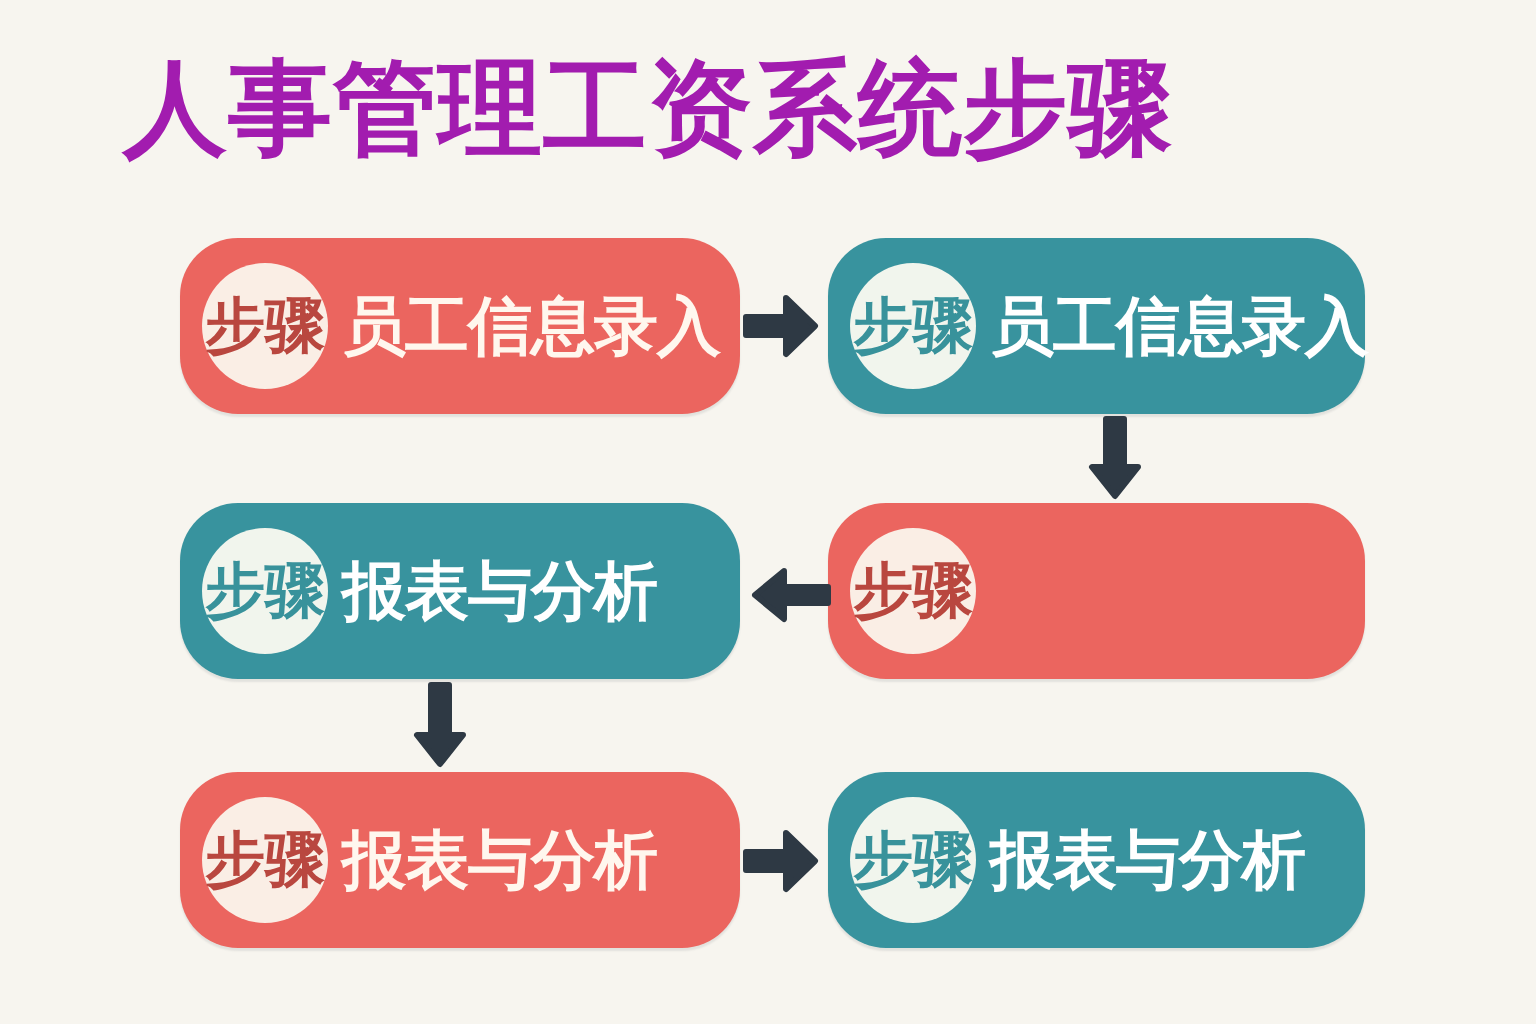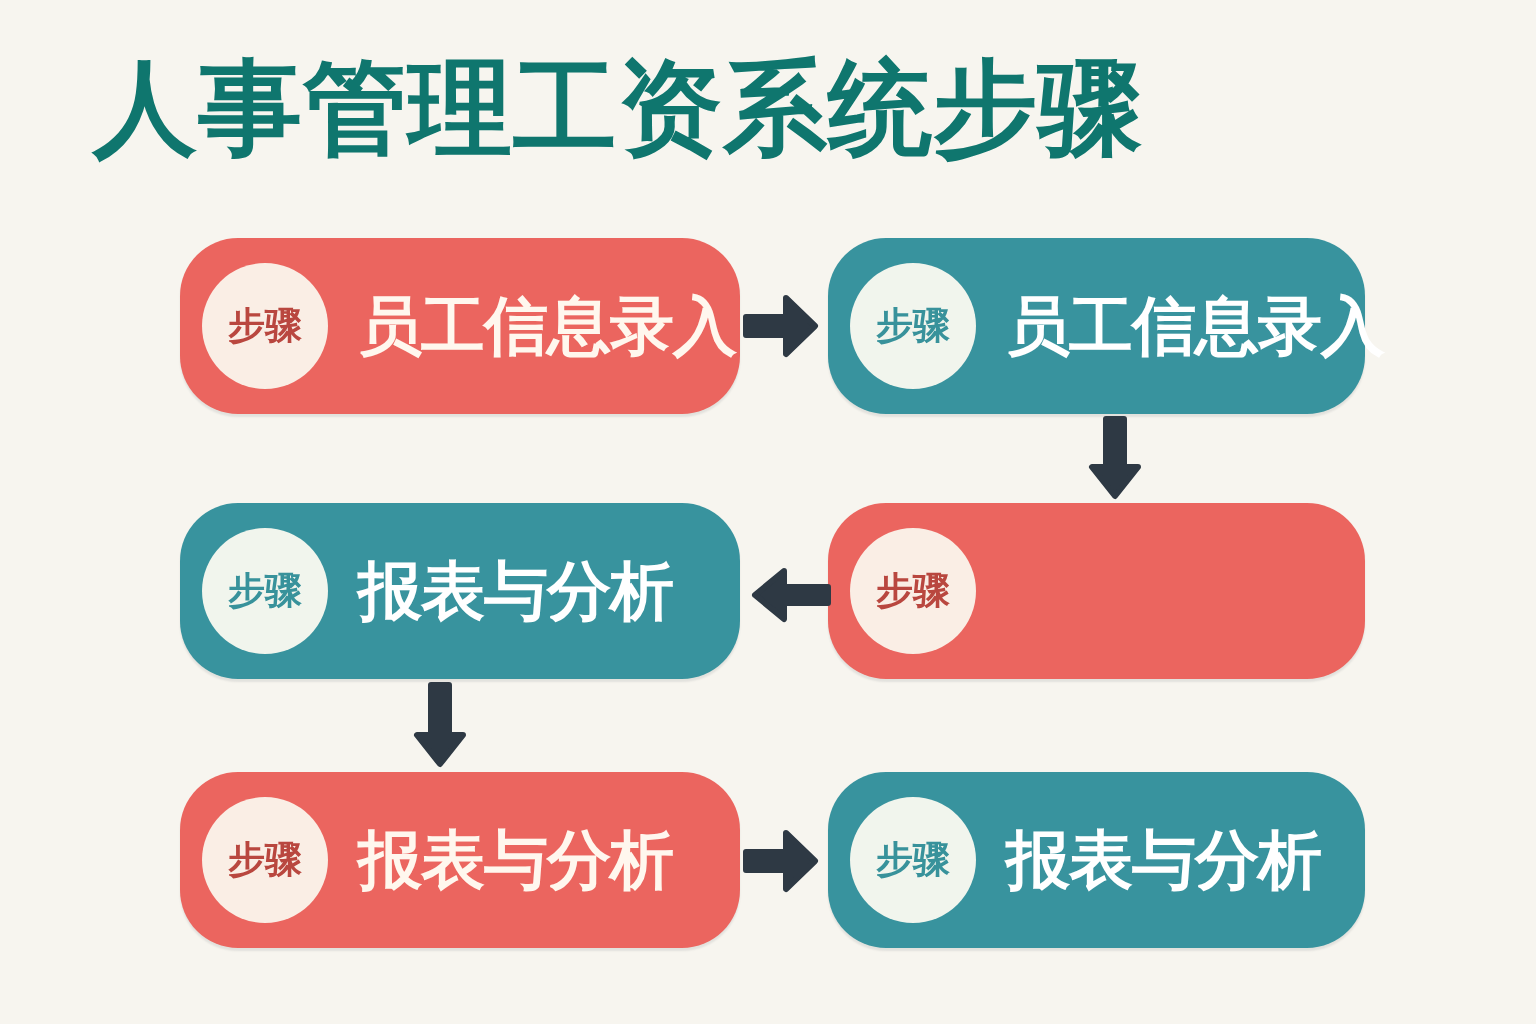--- a/index.html
+++ b/index.html
@@ -16,8 +16,9 @@
     text-align:center;
     font-size:104px;line-height:112px;
     font-weight:900;
-    color:#0f766e;
+    color:#a21caf;
     letter-spacing:1px;
+    padding-left:30px;
   }
 
   .node{

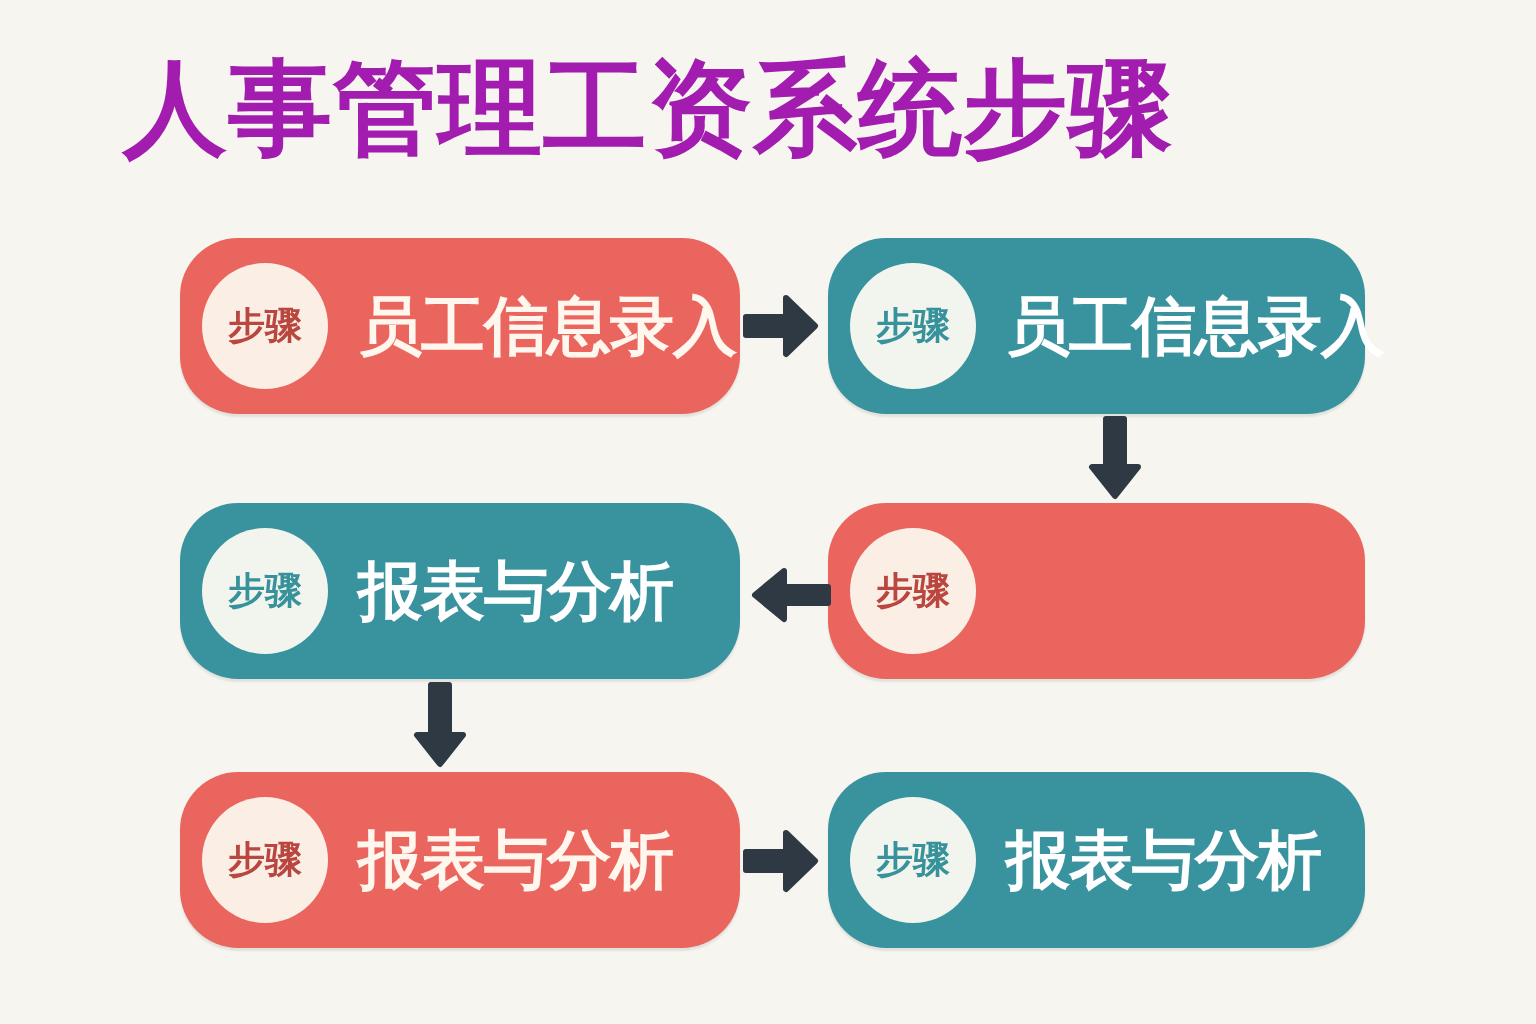--- a/index.html
+++ b/index.html
@@ -42,7 +42,7 @@
     margin-left:22px;
     flex:0 0 auto;
     display:flex;align-items:center;justify-content:center;
-    font-size:37px;font-weight:800;letter-spacing:0px;
+    font-size:60px;font-weight:800;letter-spacing:0px;
   }
   .node.red  .badge{background:#faeee5;color:#b9473f;}
   .node.teal .badge{background:#f1f5ed;color:#38929b;}

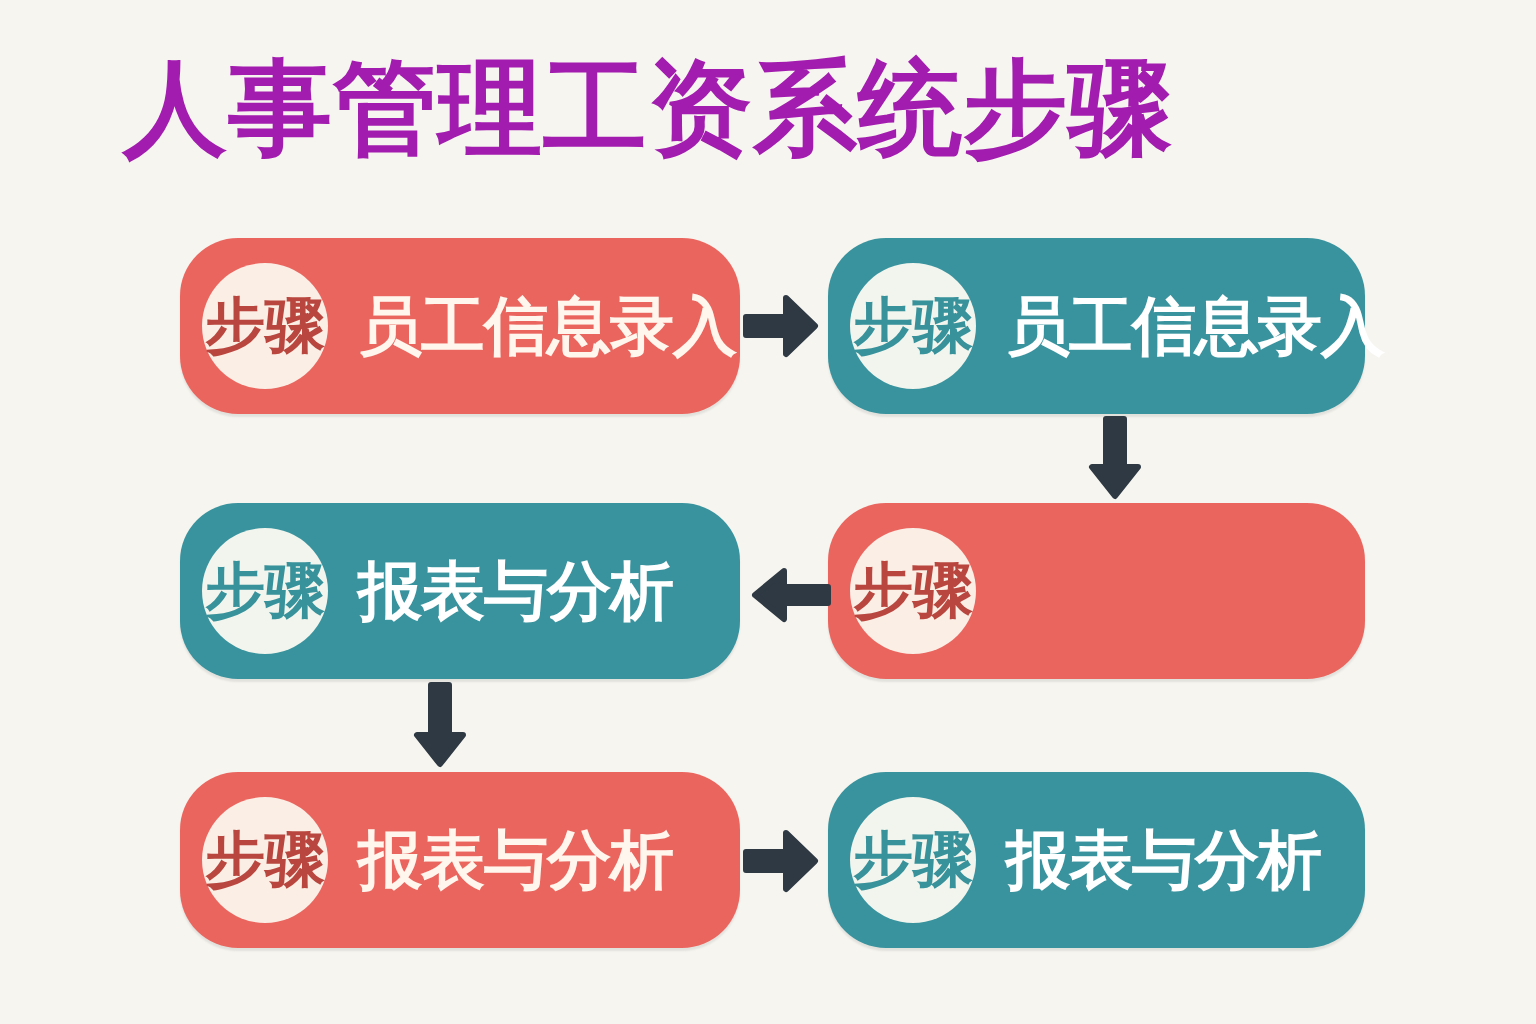--- a/index.html
+++ b/index.html
@@ -48,7 +48,7 @@
   .node.teal .badge{background:#f1f5ed;color:#38929b;}
 
   .label{
-    margin-left:30px;
+    margin-left:14px;
     font-size:64px;font-weight:800;letter-spacing:-1px;
     white-space:nowrap;
   }

